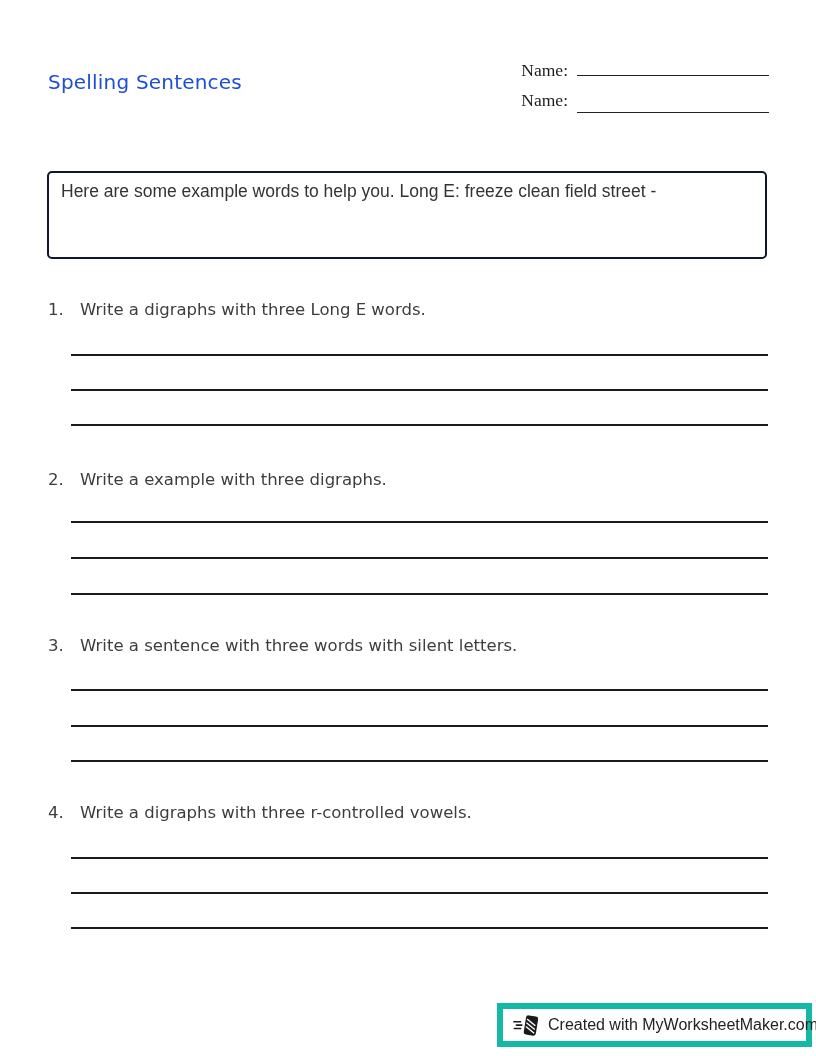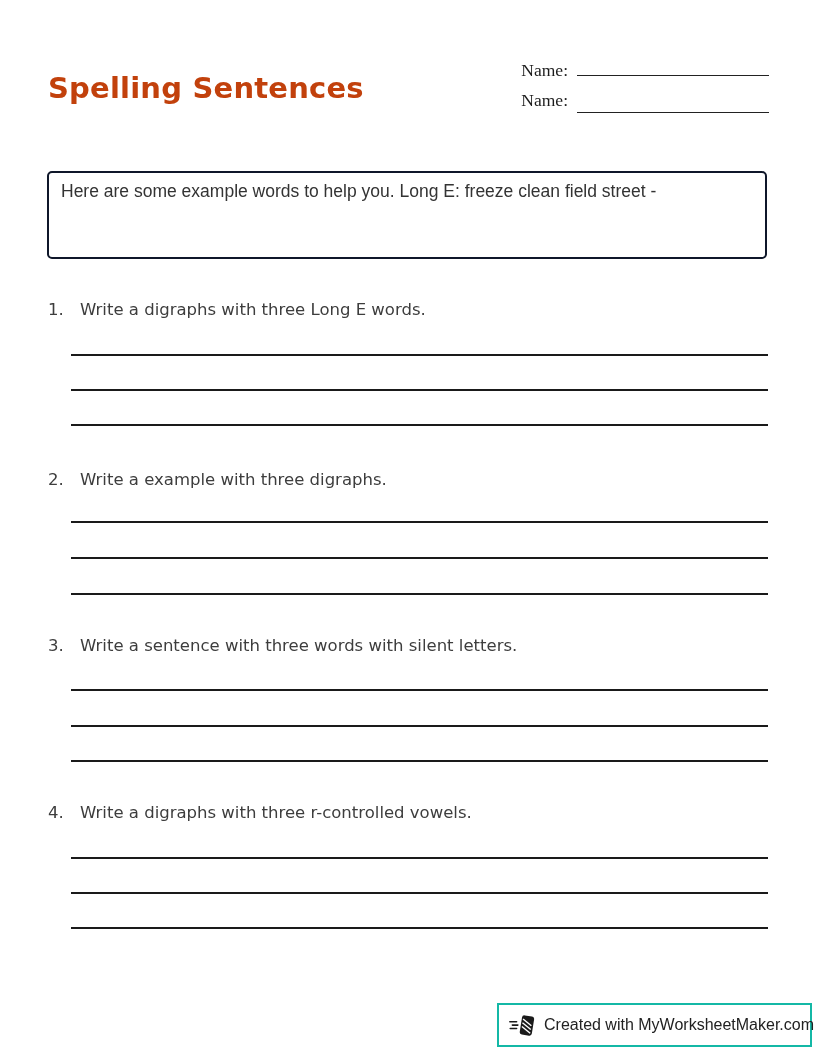--- a/index.html
+++ b/index.html
@@ -21,10 +21,10 @@
     position: absolute;
     left: 48px;
     top: 50px;
-    font-size: 29px;
+    font-size: 20px;
     line-height: 38px;
-    font-weight: 700;
-    color: #c2410c;
+    font-weight: 400;
+    color: #1d4ed8;
     letter-spacing: 0.2px;
   }
   .field-label {

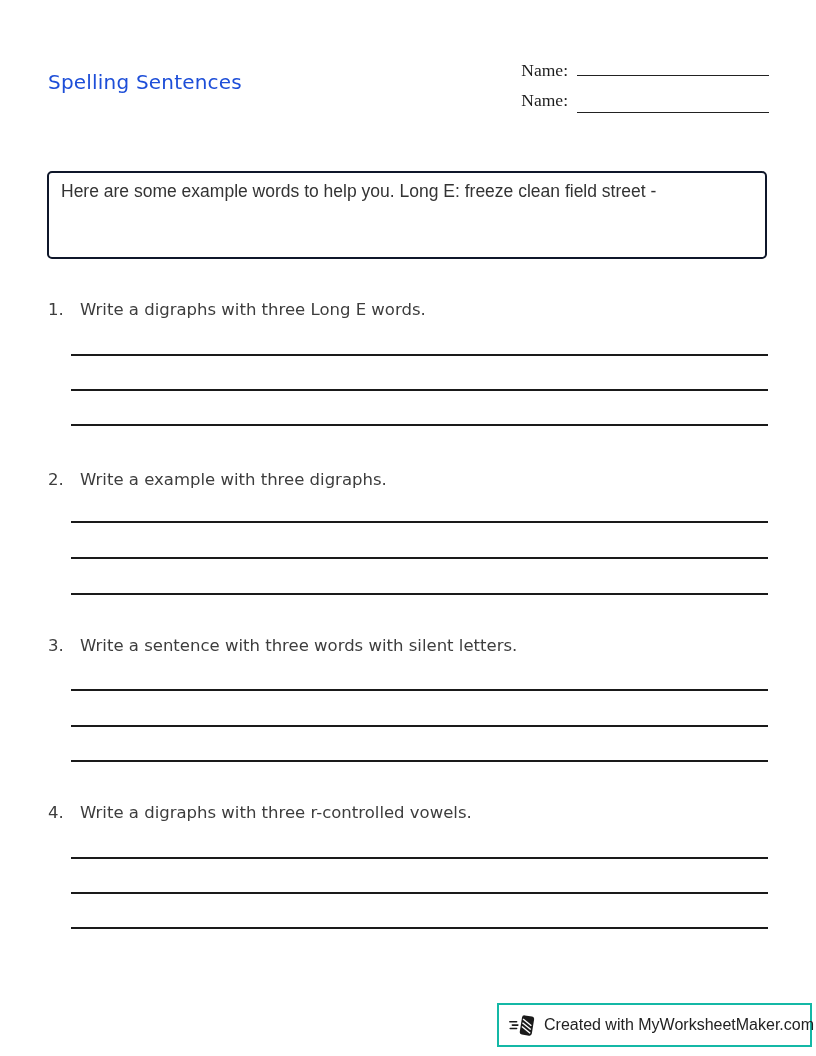--- a/index.html
+++ b/index.html
@@ -94,7 +94,7 @@
     width: 315px;
     height: 44px;
     box-sizing: border-box;
-    border: 2px solid #14b8a6;
+    border: 6px solid #14b8a6;
     background: #ffffff;
     display: flex;
     align-items: center;

